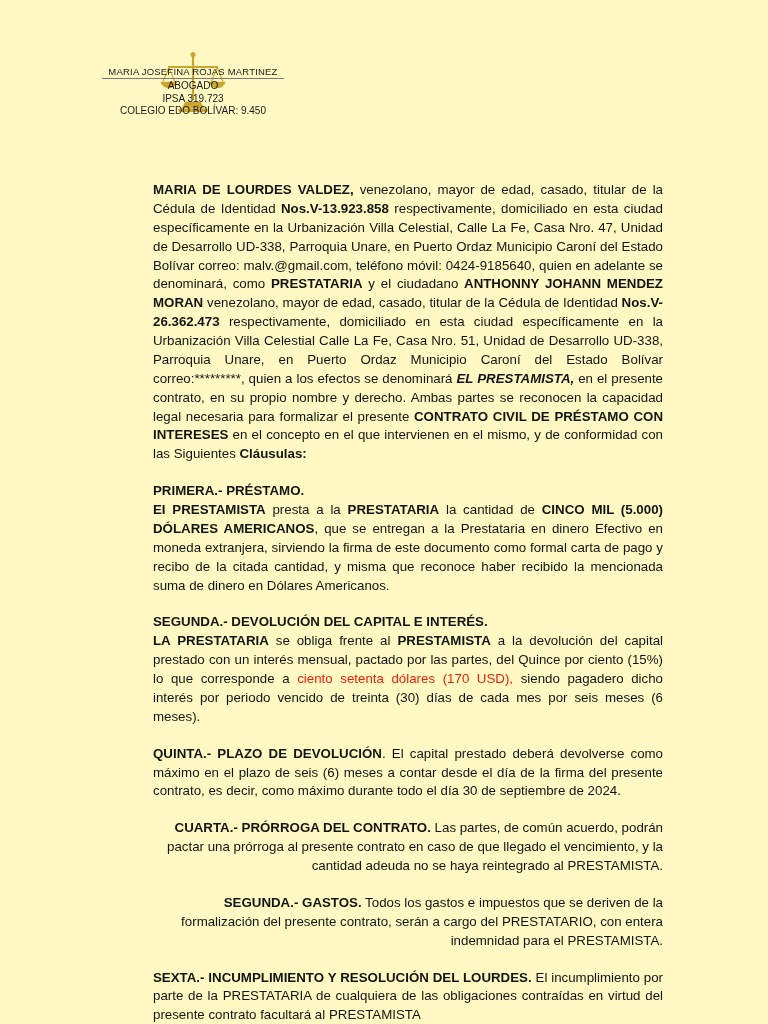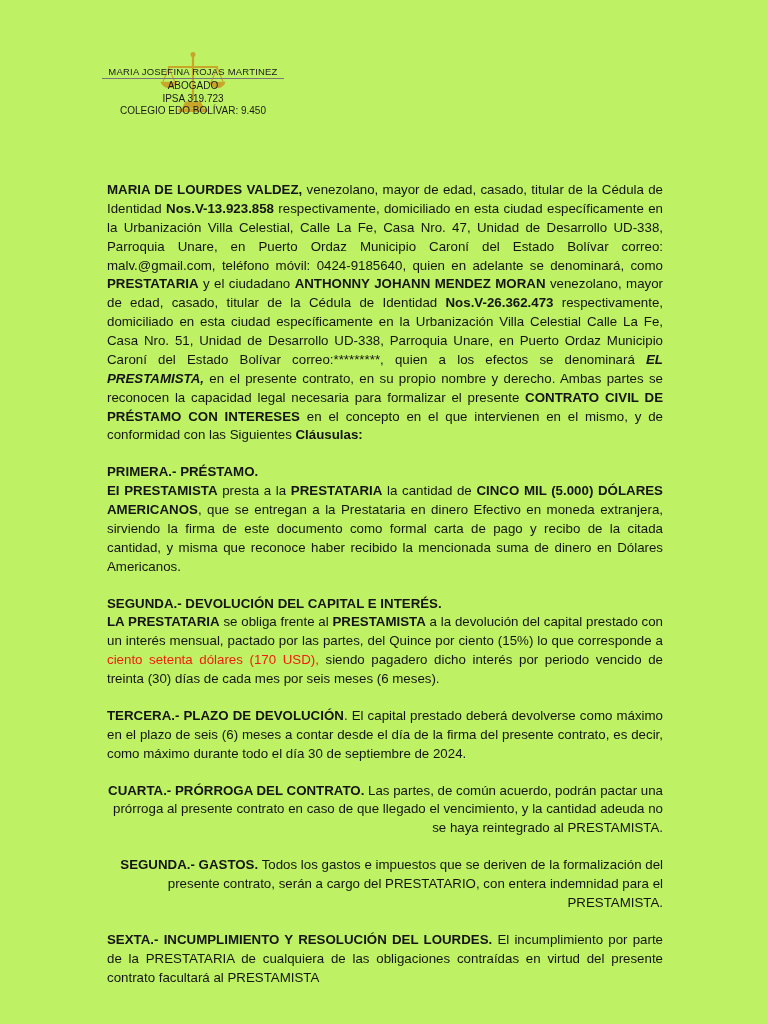--- a/index.html
+++ b/index.html
@@ -9,7 +9,7 @@
     position: relative;
     width: 768px;
     height: 1024px;
-    background: #bef264;
+    background: #fef9c3;
     font-family: "Liberation Sans", sans-serif;
     color: #111111;
     overflow: hidden;

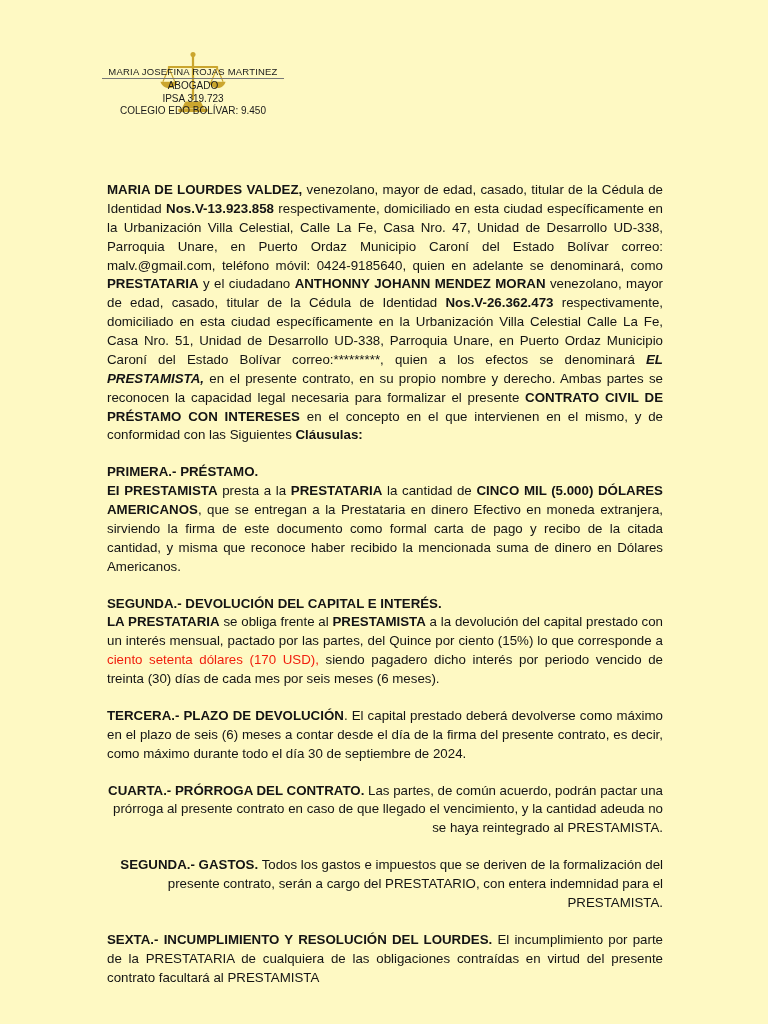--- a/index.html
+++ b/index.html
@@ -66,7 +66,7 @@
     line-height: 1.42;
     color: #141414;
   }
-  .para { text-align: justify; margin-bottom: 18px; }
+  .para { text-align: justify; margin-bottom: 18px; margin-left: 46px; }
   .para.left { text-align: right; }
   .b  { font-weight: bold; }
   .bi { font-weight: bold; font-style: italic; }

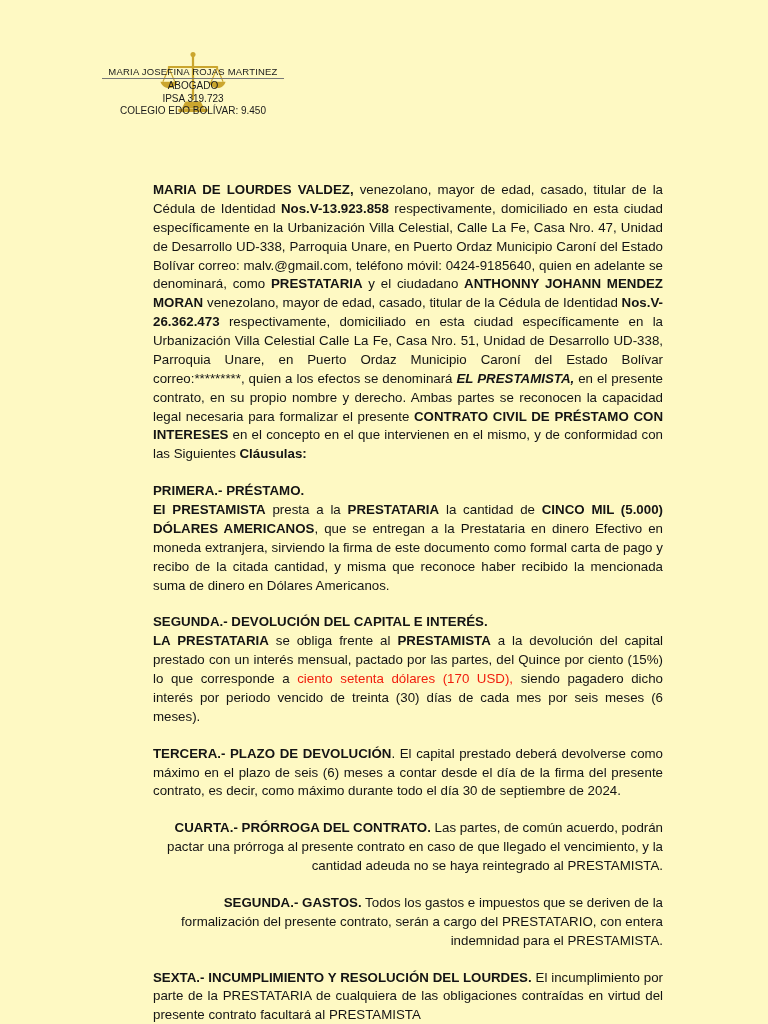--- a/index.html
+++ b/index.html
@@ -106,7 +106,7 @@
       <p class="para"><span class="b">MARIA DE LOURDES VALDEZ,</span><span> venezolano, mayor de edad, casado, titular de la Cédula de Identidad </span><span class="b">Nos.V-13.923.858</span><span> respectivamente, domiciliado en esta ciudad específicamente en la Urbanización Villa Celestial, Calle La Fe, Casa Nro. 47, Unidad de Desarrollo UD-338, Parroquia Unare, en Puerto Ordaz Municipio Caroní del Estado Bolívar correo: malv.@gmail.com, teléfono móvil: 0424-9185640, quien en adelante se denominará, como </span><span class="b">PRESTATARIA</span><span> y el ciudadano </span><span class="b">ANTHONNY JOHANN MENDEZ MORAN</span><span> venezolano, mayor de edad, casado, titular de la Cédula de Identidad </span><span class="b">Nos.V-26.362.473</span><span> respectivamente, domiciliado en esta ciudad específicamente en la Urbanización Villa Celestial Calle La Fe, Casa Nro. 51, Unidad de Desarrollo UD-338, Parroquia Unare, en Puerto Ordaz Municipio Caroní del Estado Bolívar correo:*********, quien a los efectos se denominará </span><span class="bi">EL PRESTAMISTA,</span><span> en el presente contrato, en su propio nombre y derecho. Ambas partes se reconocen la capacidad legal necesaria para formalizar el presente </span><span class="b">CONTRATO CIVIL DE PRÉSTAMO CON INTERESES</span><span> en el concepto en el que intervienen en el mismo, y de conformidad con las Siguientes </span><span class="b">Cláusulas:</span></p>
       <p class="para"><span class="b">PRIMERA.-  PRÉSTAMO.</span><br><span class="b">EI PRESTAMISTA</span><span> presta a la </span><span class="b">PRESTATARIA</span><span> la cantidad de </span><span class="b">CINCO MIL (5.000) DÓLARES AMERICANOS</span><span>, que se entregan a la Prestataria en dinero Efectivo en moneda extranjera, sirviendo la firma de este documento como formal carta de pago y recibo de la citada cantidad, y misma que reconoce haber recibido la mencionada suma de dinero en Dólares Americanos.</span></p>
       <p class="para"><span class="b">SEGUNDA.- DEVOLUCIÓN  DEL  CAPITAL  E  INTERÉS.</span><br><span class="b">LA PRESTATARIA</span><span> se obliga frente al </span><span class="b">PRESTAMISTA</span><span> a la devolución del capital prestado con un interés mensual, pactado por las partes, del Quince por ciento (15%) lo que corresponde a </span><span class="red" style="color: rgb(240, 29, 13);">ciento setenta dólares (170 USD),</span><span> siendo pagadero dicho interés por periodo vencido de treinta (30) días de cada mes por seis meses (6 meses).</span></p>
-      <p class="para"><span class="b">TERCERA.- PLAZO DE DEVOLUCIÓN</span><span>. El capital prestado deberá devolverse como máximo en el plazo de seis (6) meses a contar desde el día de la firma del presente contrato, es decir, como máximo durante todo el día 30 de septiembre de 2024.</span></p>
+      <p class="para"><span class="b">QUINTA.- PLAZO DE DEVOLUCIÓN</span><span>. El capital prestado deberá devolverse como máximo en el plazo de seis (6) meses a contar desde el día de la firma del presente contrato, es decir, como máximo durante todo el día 30 de septiembre de 2024.</span></p>
       <p class="para left"><span class="b">CUARTA.- PRÓRROGA DEL CONTRATO.</span><span> Las partes, de común acuerdo, podrán pactar una prórroga al presente contrato en caso de que llegado el vencimiento, y la cantidad adeuda no se haya reintegrado al PRESTAMISTA.</span></p>
       <p class="para left"><span class="b">SEGUNDA.- GASTOS.</span><span> Todos los gastos e impuestos que se deriven de la formalización del presente contrato, serán a cargo del PRESTATARIO, con entera indemnidad para el PRESTAMISTA.</span></p>
       <p class="para"><span class="b">SEXTA.-  INCUMPLIMIENTO  Y  RESOLUCIÓN  DEL  LOURDES.</span><span> El incumplimiento por parte de la PRESTATARIA de cualquiera de las obligaciones contraídas en virtud del presente contrato facultará al PRESTAMISTA</span></p>

